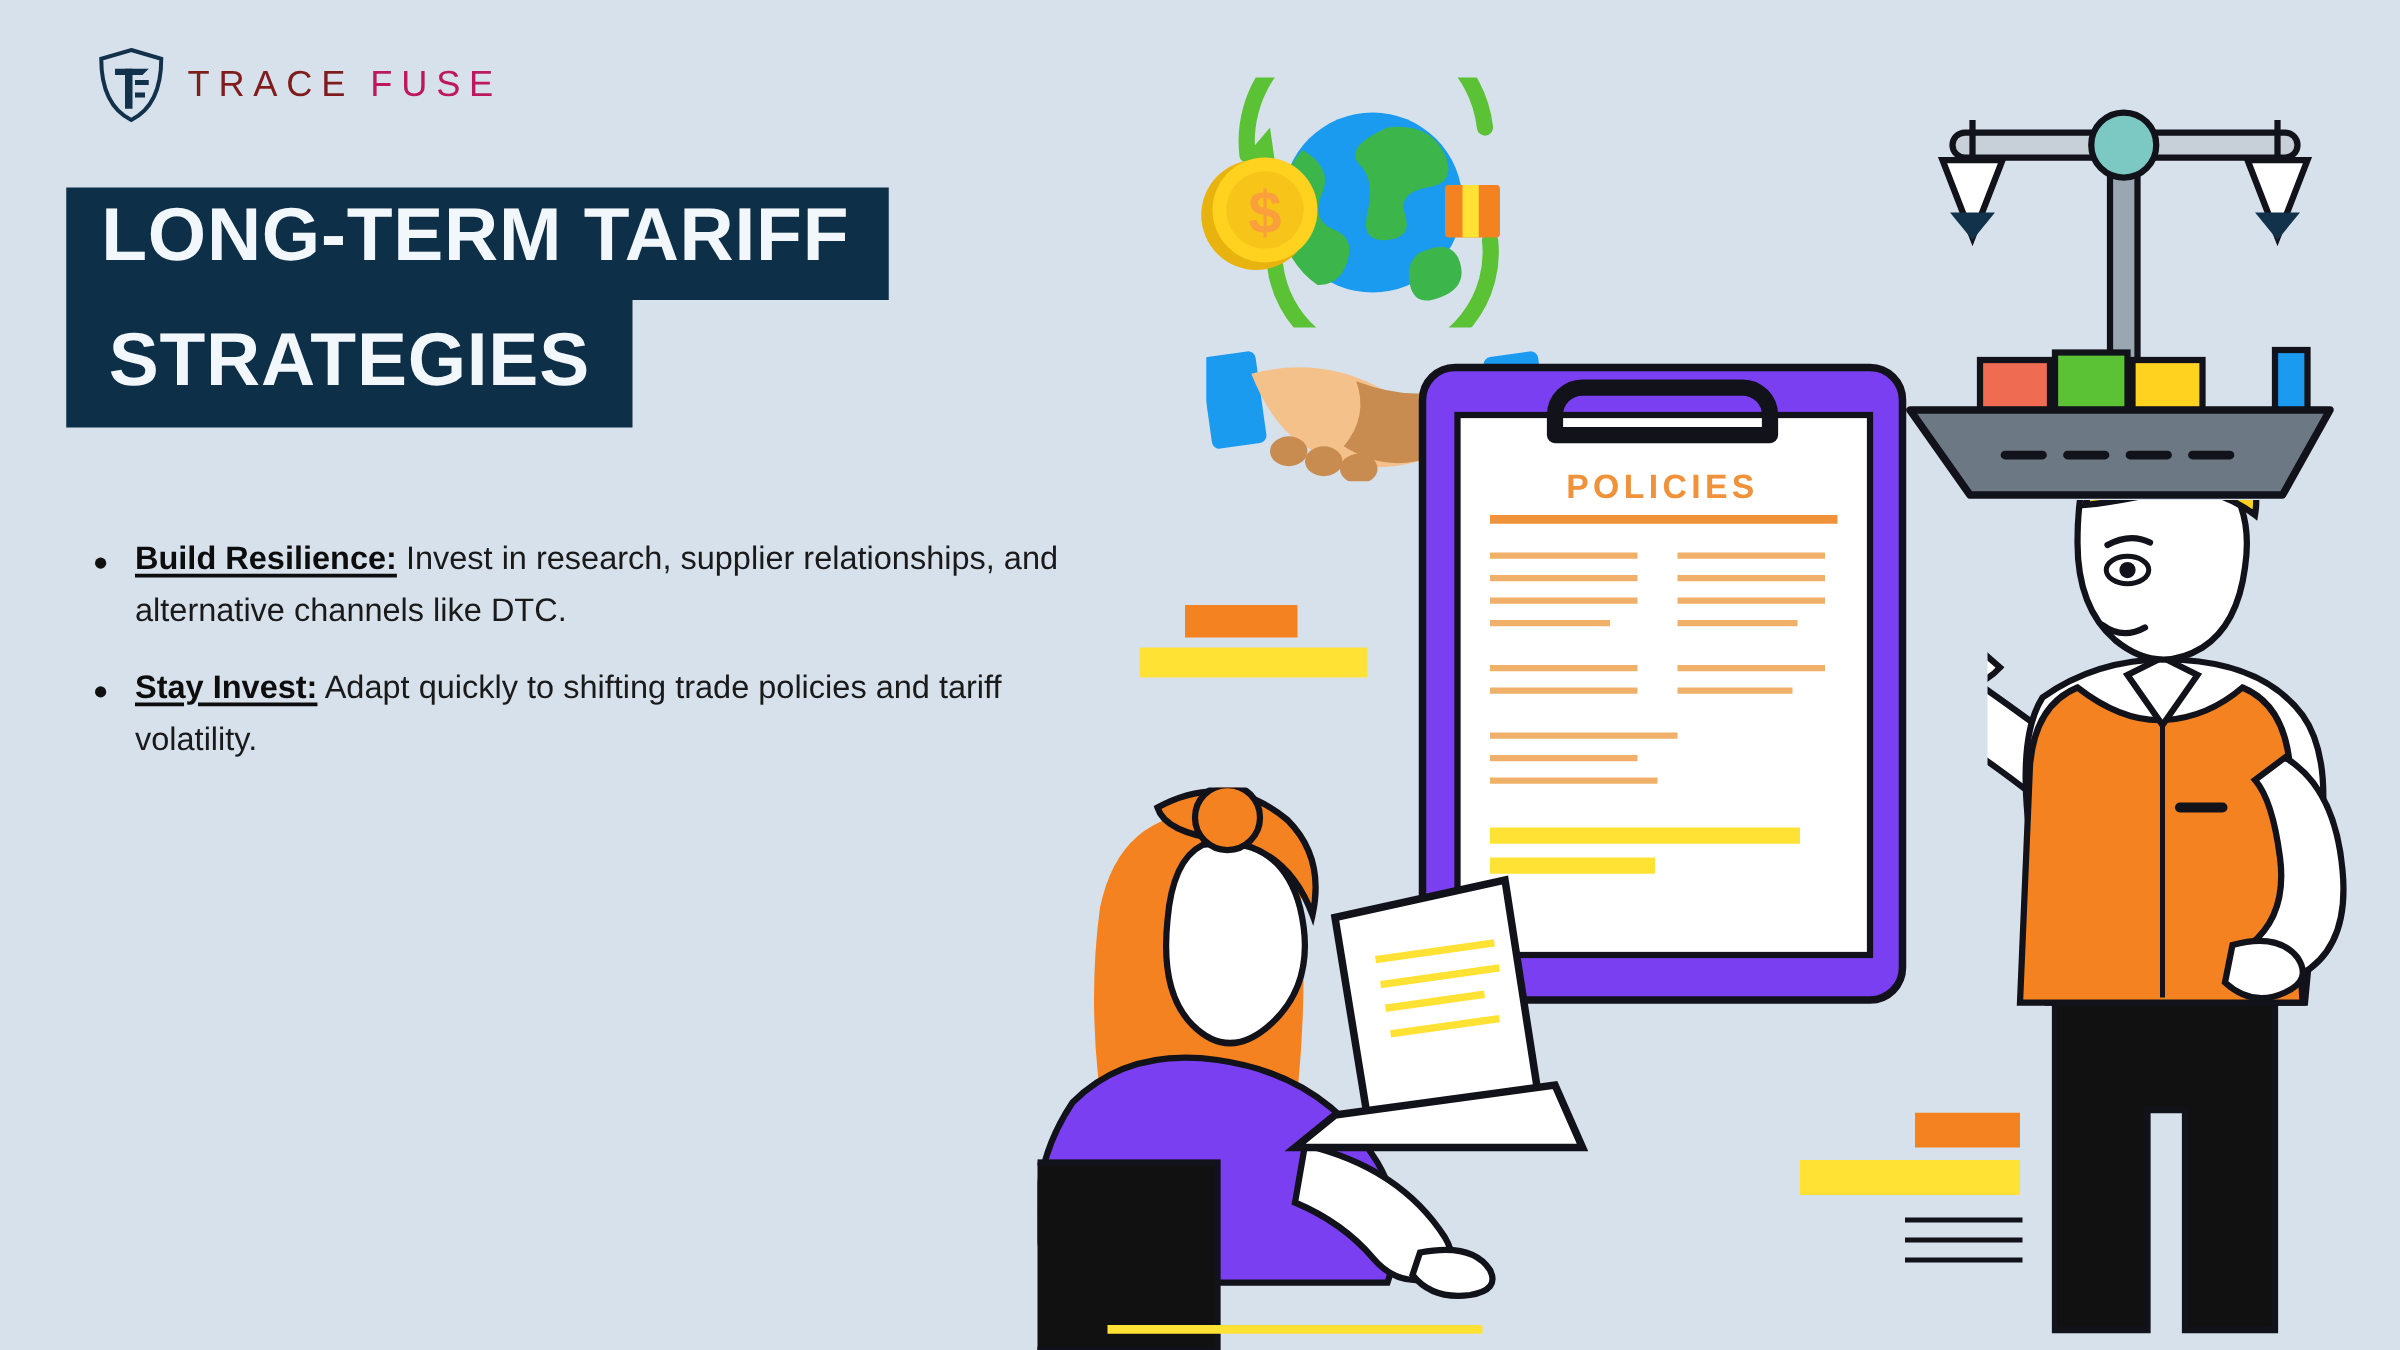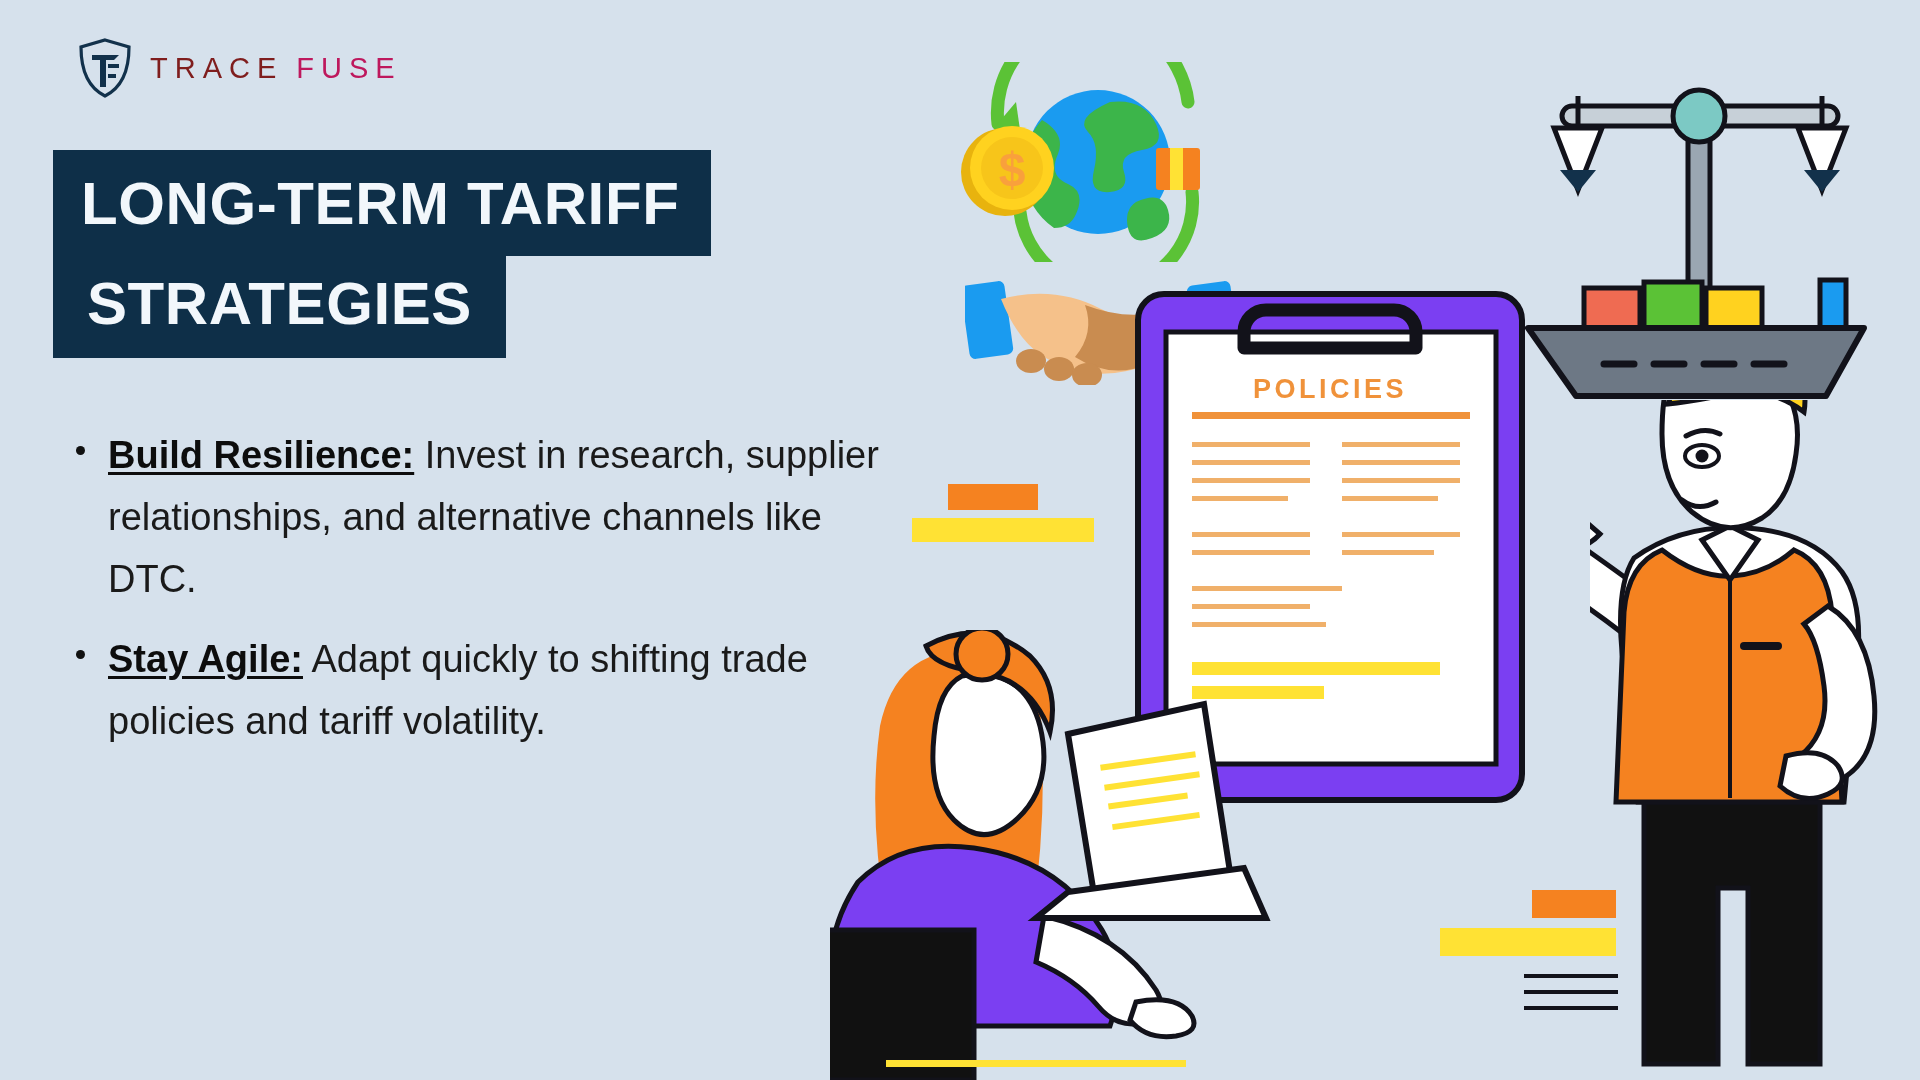--- a/index.html
+++ b/index.html
@@ -40,7 +40,7 @@
     display: inline-block;
     white-space: nowrap;
   }
-  .title-line.l1 { padding: 24px 32px 22px 28px; }
+  .title-line.l1 { padding: 8px 32px 22px 28px; }
   .title-line.l2 { padding: 18px 34px 24px 34px; margin-top: 0px; }
 
   

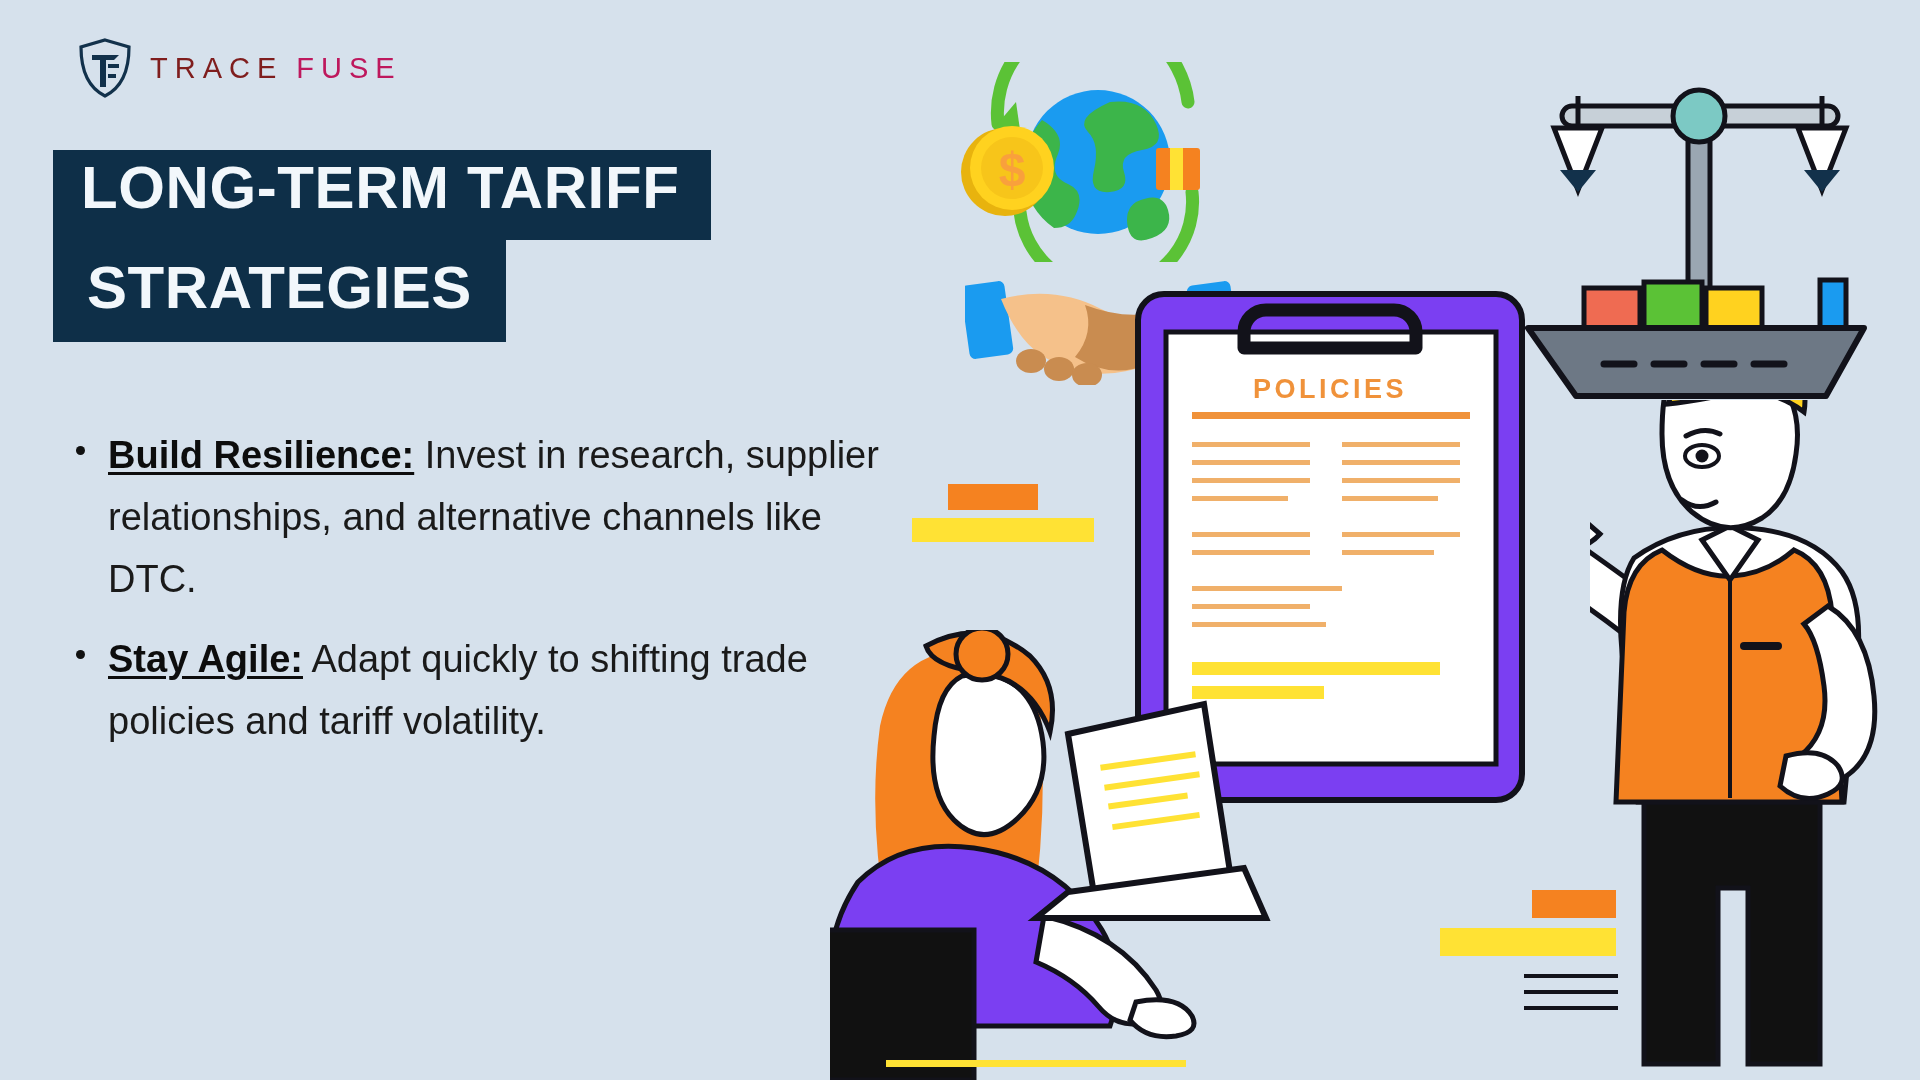--- a/index.html
+++ b/index.html
@@ -53,7 +53,7 @@
     position: relative;
     padding-left: 46px;
     margin-bottom: 18px;
-    font-size: 38px;
+    font-size: 26px;
     line-height: 1.63;
     color: #1a1a1a;
     font-weight: 350;

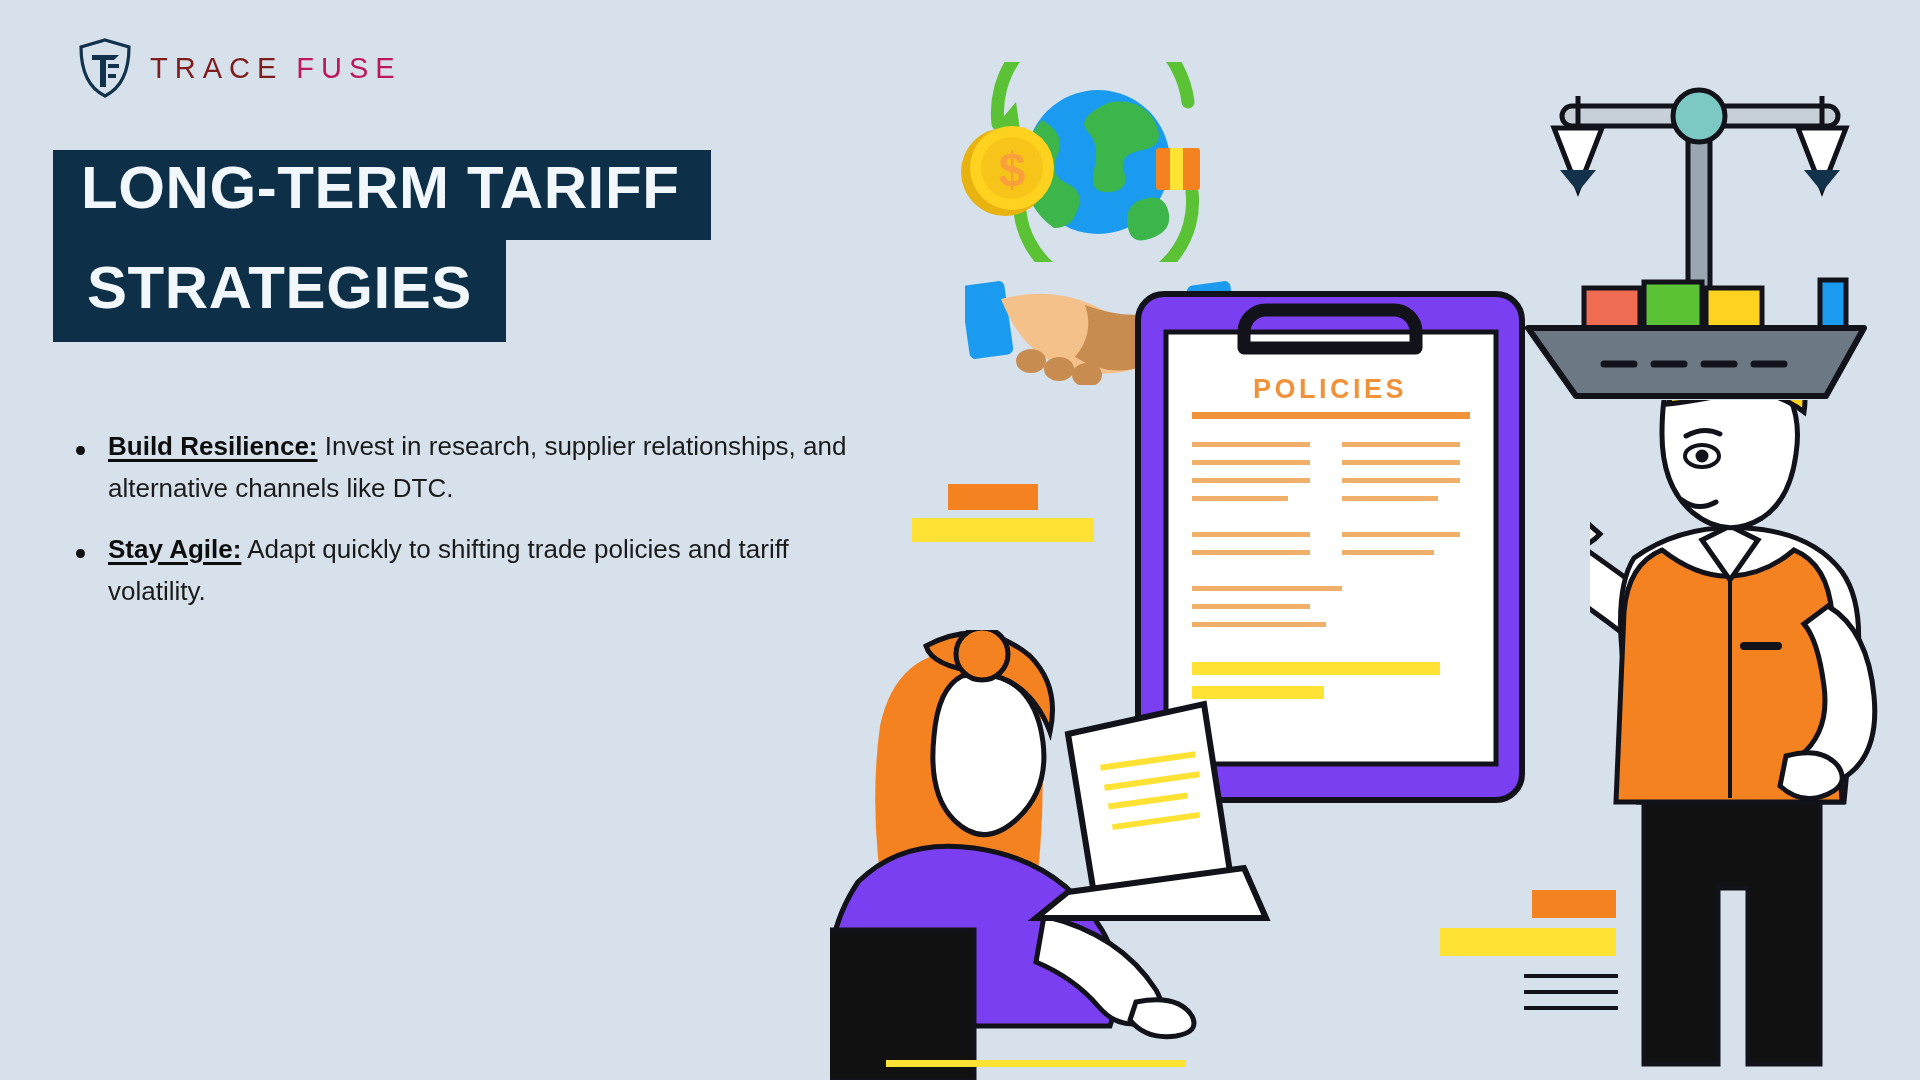--- a/index.html
+++ b/index.html
@@ -107,7 +107,7 @@
       <span class="lead">Build Resilience:</span><span> Invest in research, supplier relationships, and alternative channels like DTC.</span>
     </li>
     <li>
-      <span class="lead">Stay Agile:</span><span> Adapt quickly to shifting trade policies and tariff volatility.</span>
+      <span class="lead">Stay Invest:</span><span> Adapt quickly to shifting trade policies and tariff volatility.</span>
     </li>
   </ul>
 

